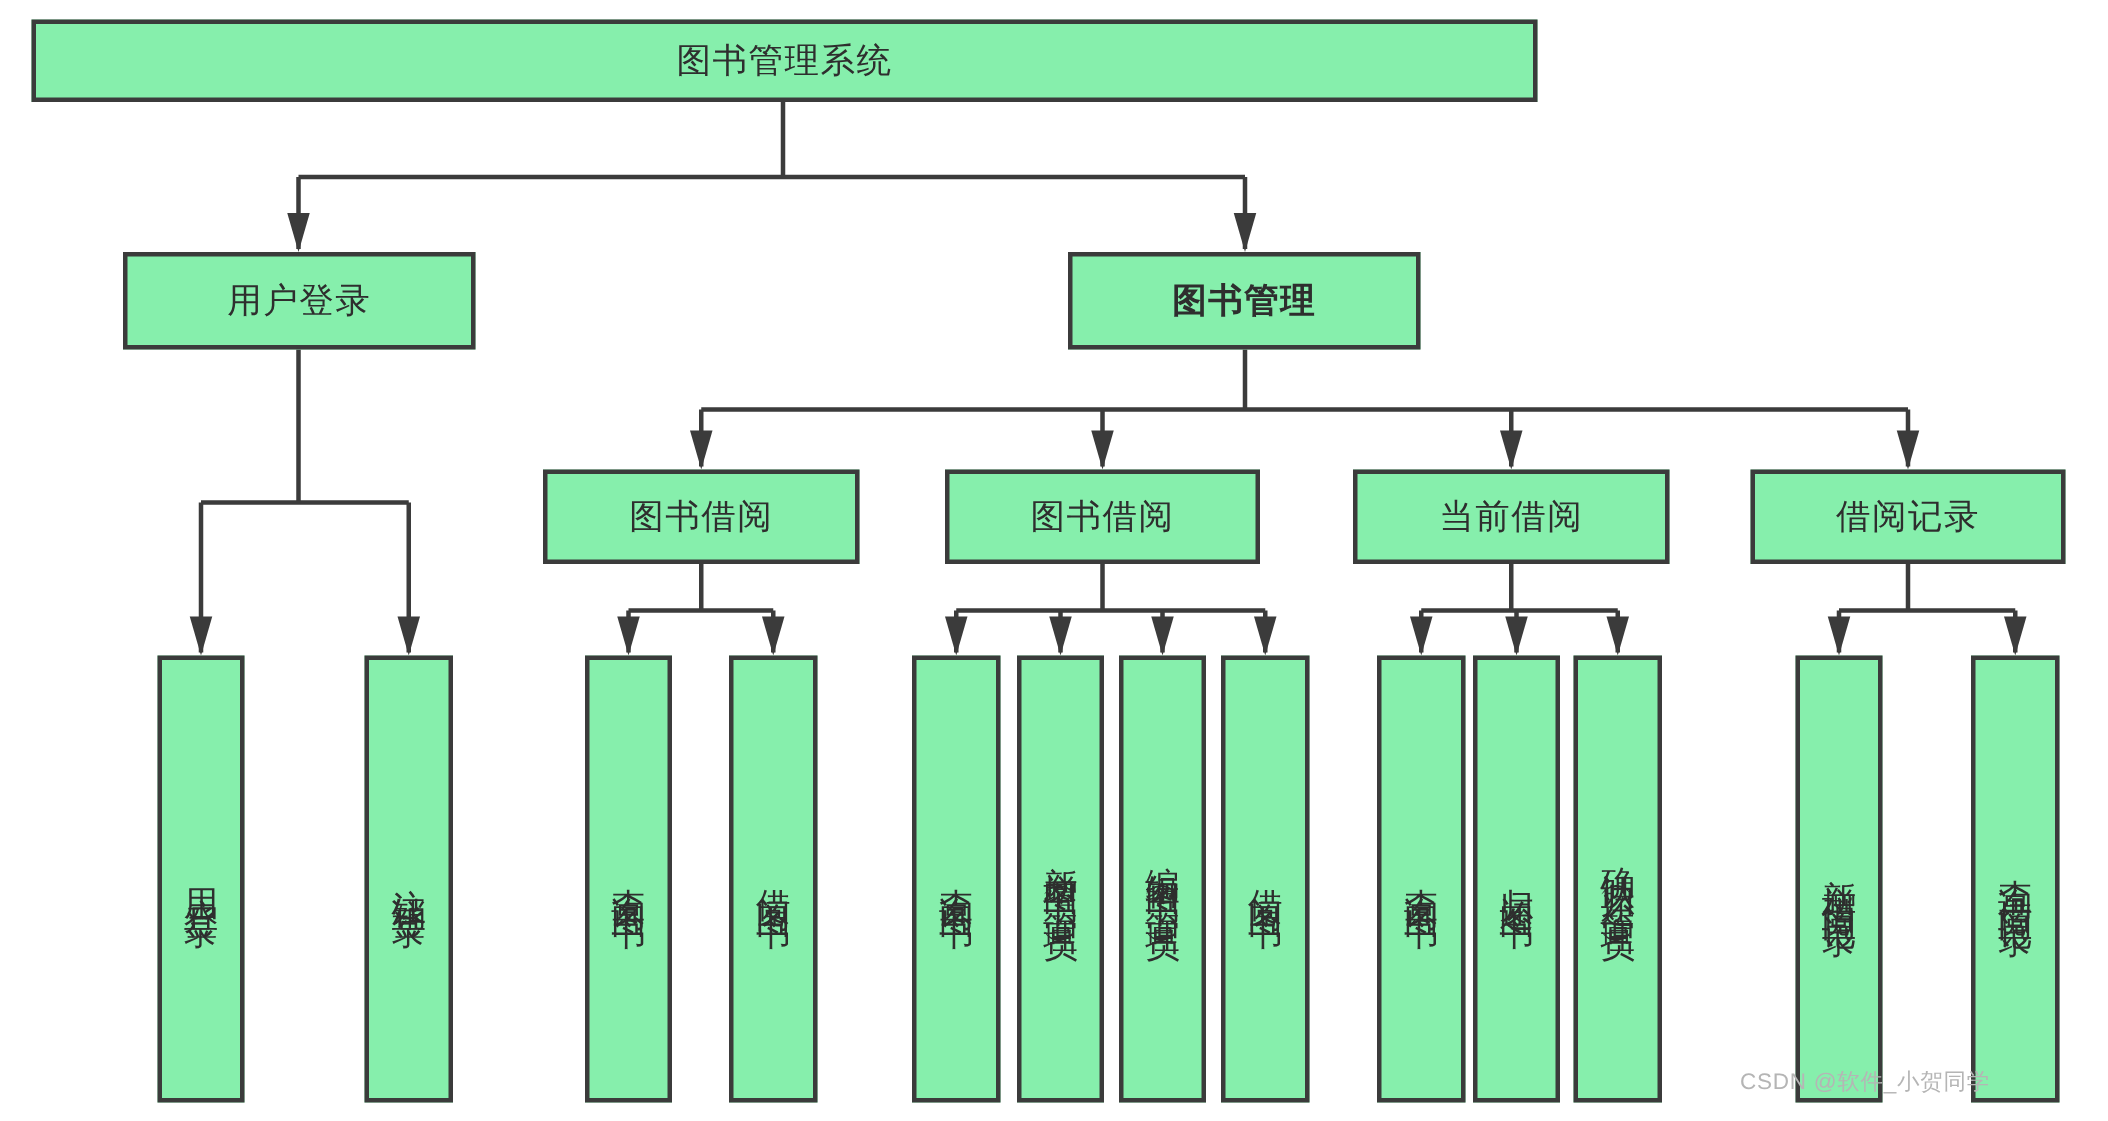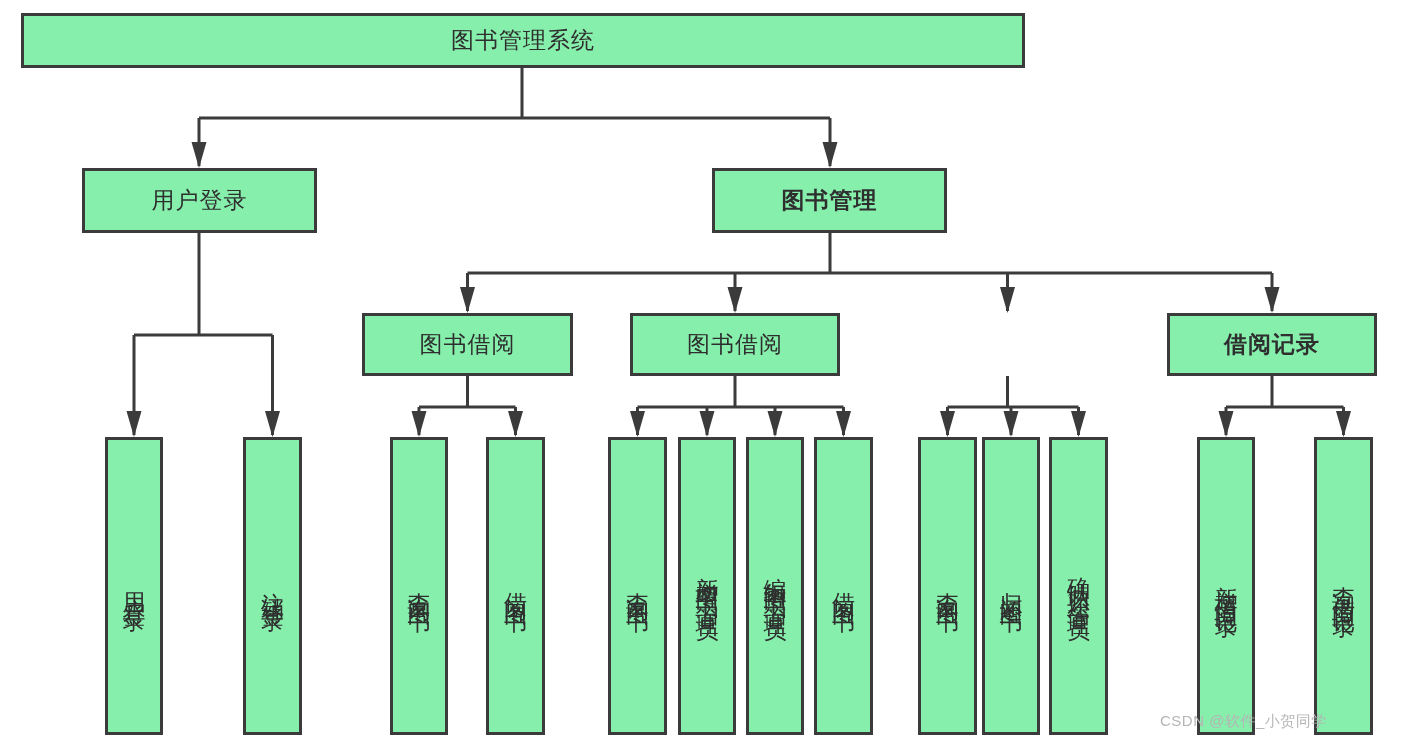--- a/index.html
+++ b/index.html
@@ -126,6 +126,9 @@
   <div class="box" style="left:630px; top:313px; width:210px; height:63px;">
     <span>图书借阅</span>
   </div>
+  <div class="box" style="left:902px; top:313px; width:211px; height:63px;">
+    <span>当前借阅</span>
+  </div>
   <div class="box" style="left:1167px; top:313px; width:210px; height:63px;font-weight:bold;">
     <span>借阅记录</span>
   </div>

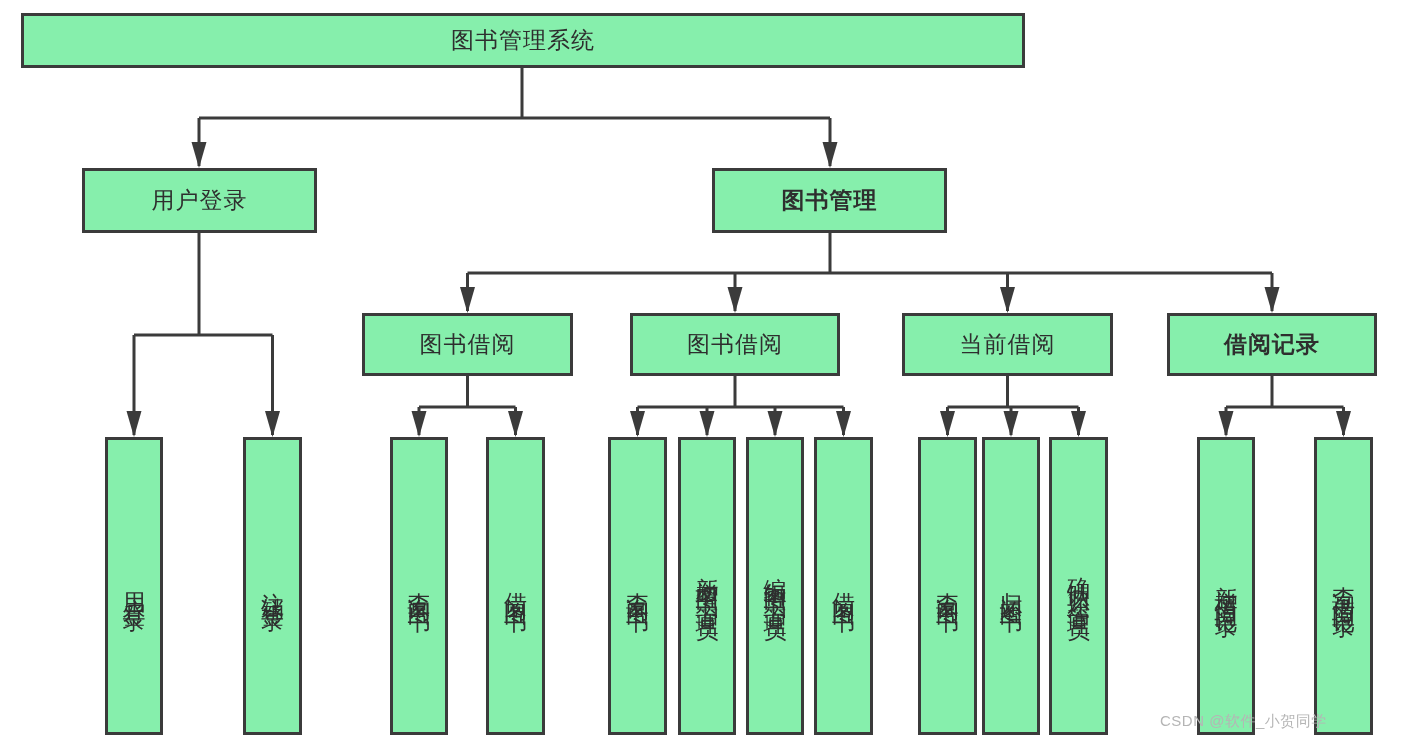--- a/index.html
+++ b/index.html
@@ -129,7 +129,7 @@
   <div class="box" style="left:902px; top:313px; width:211px; height:63px;">
     <span>当前借阅</span>
   </div>
-  <div class="box" style="left:1167px; top:313px; width:210px; height:63px;font-weight:bold;">
+  <div class="box" style="left:1167px; top:313px; width:210px; height:63px;">
     <span>借阅记录</span>
   </div>
 

